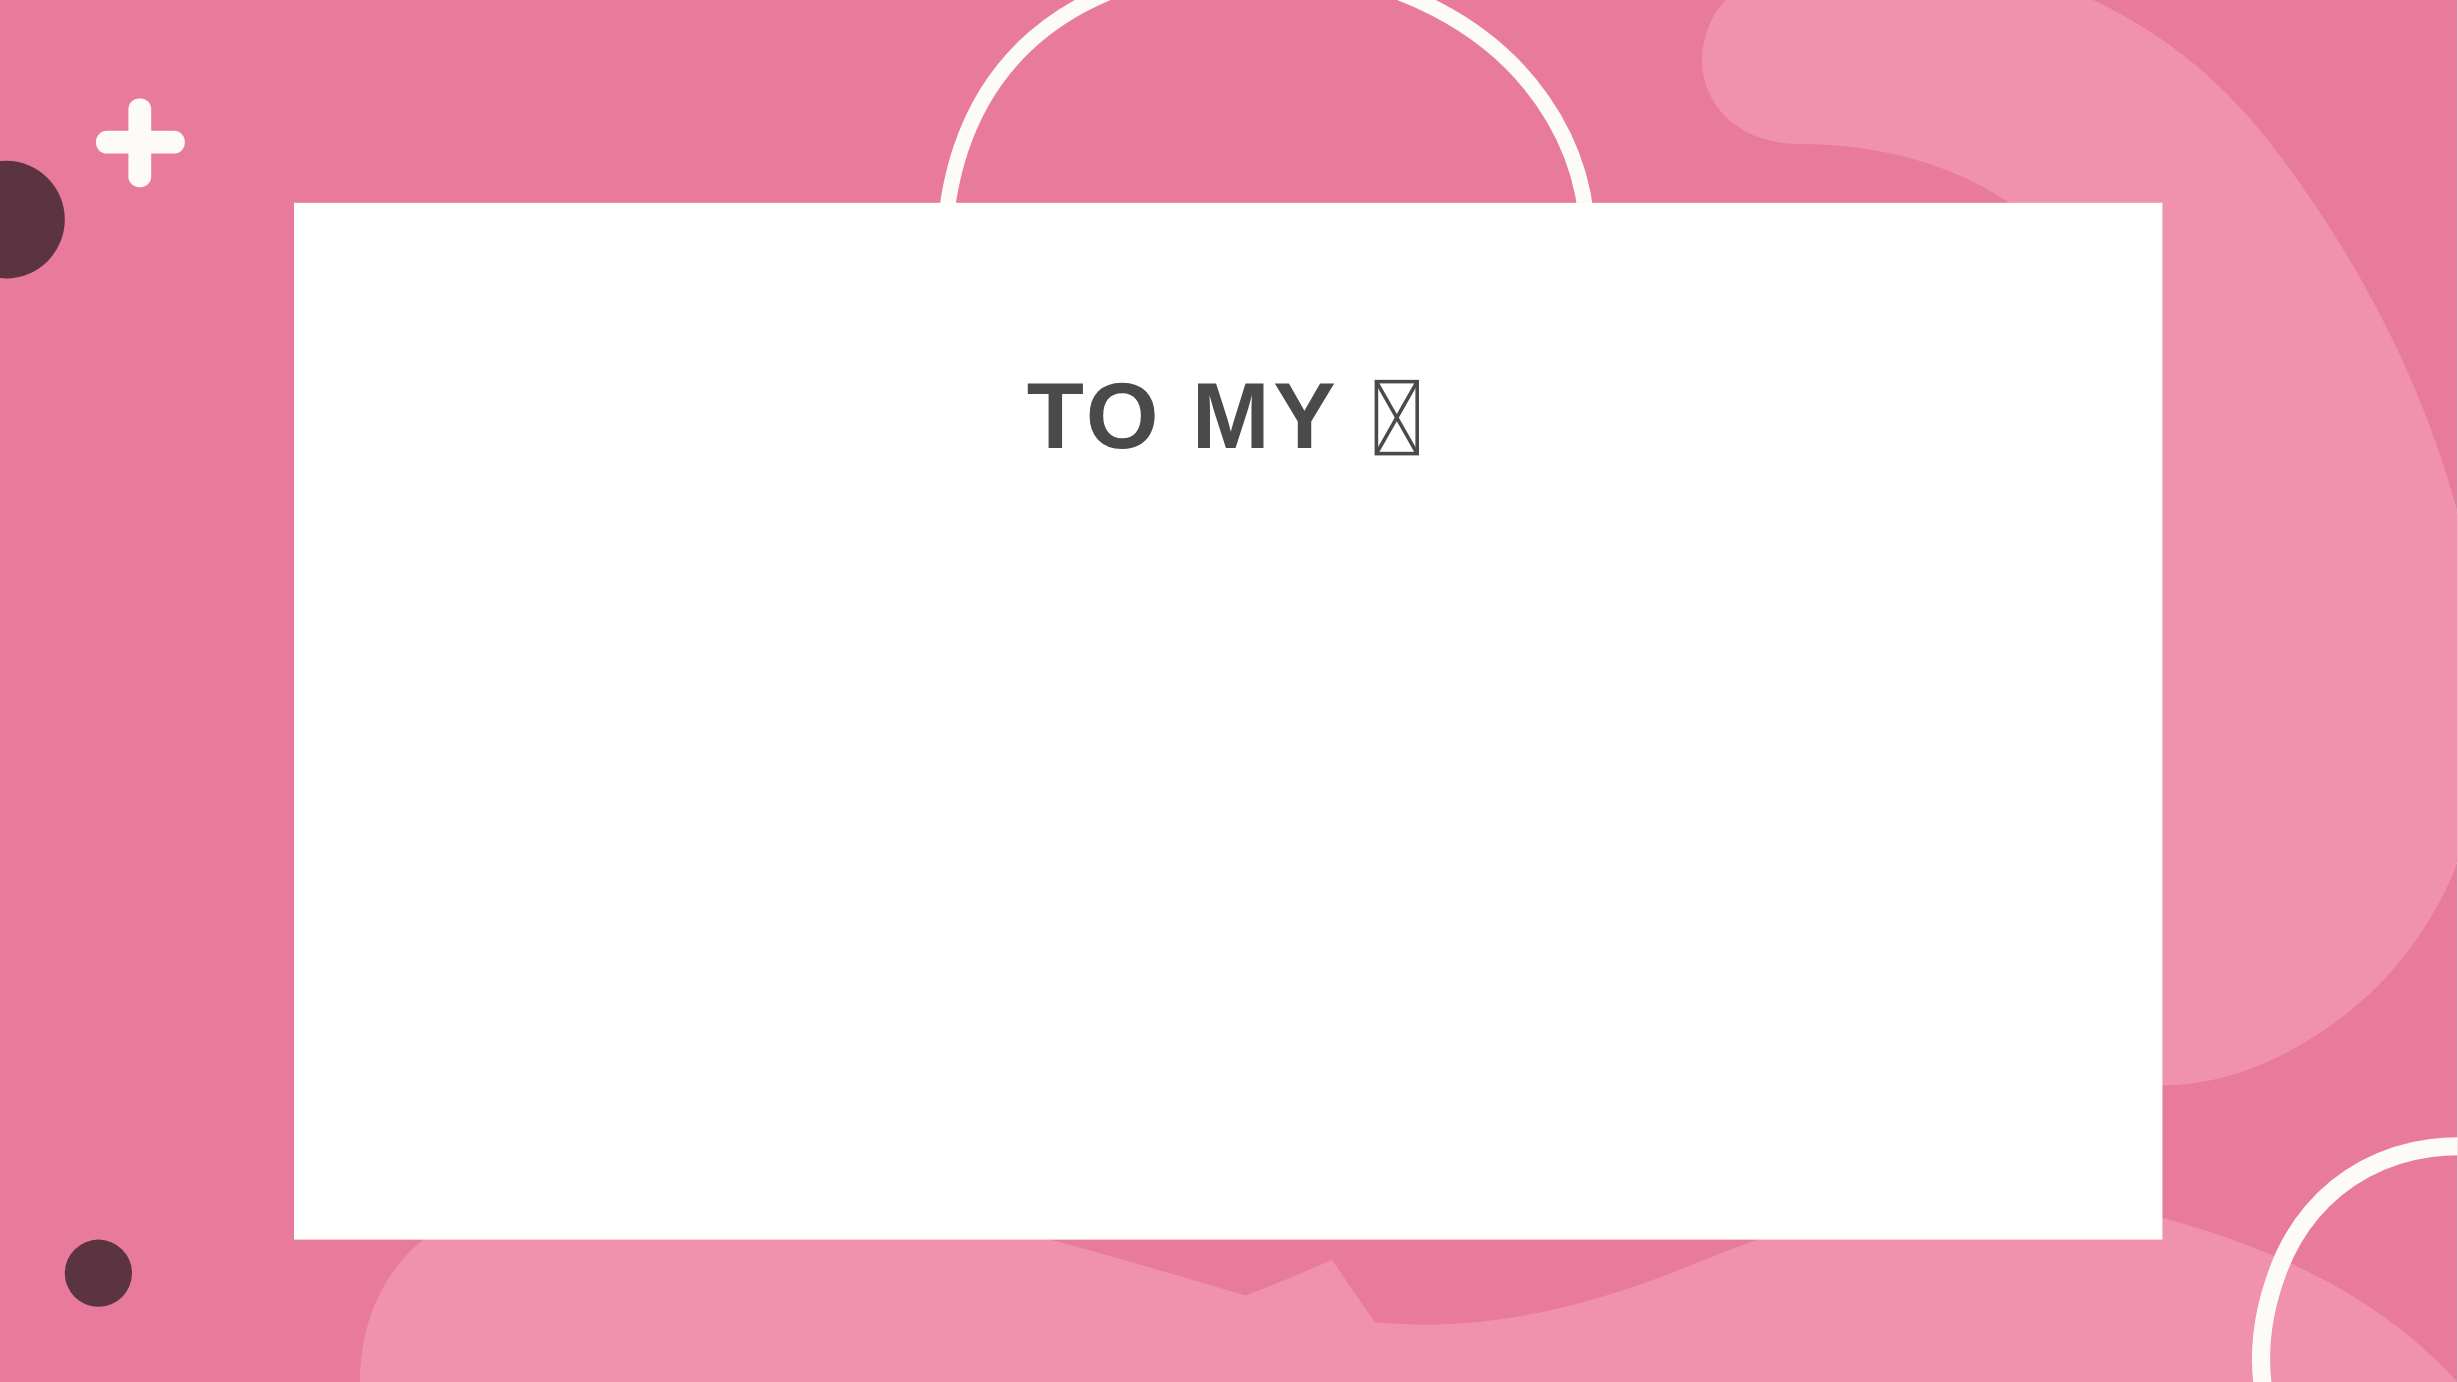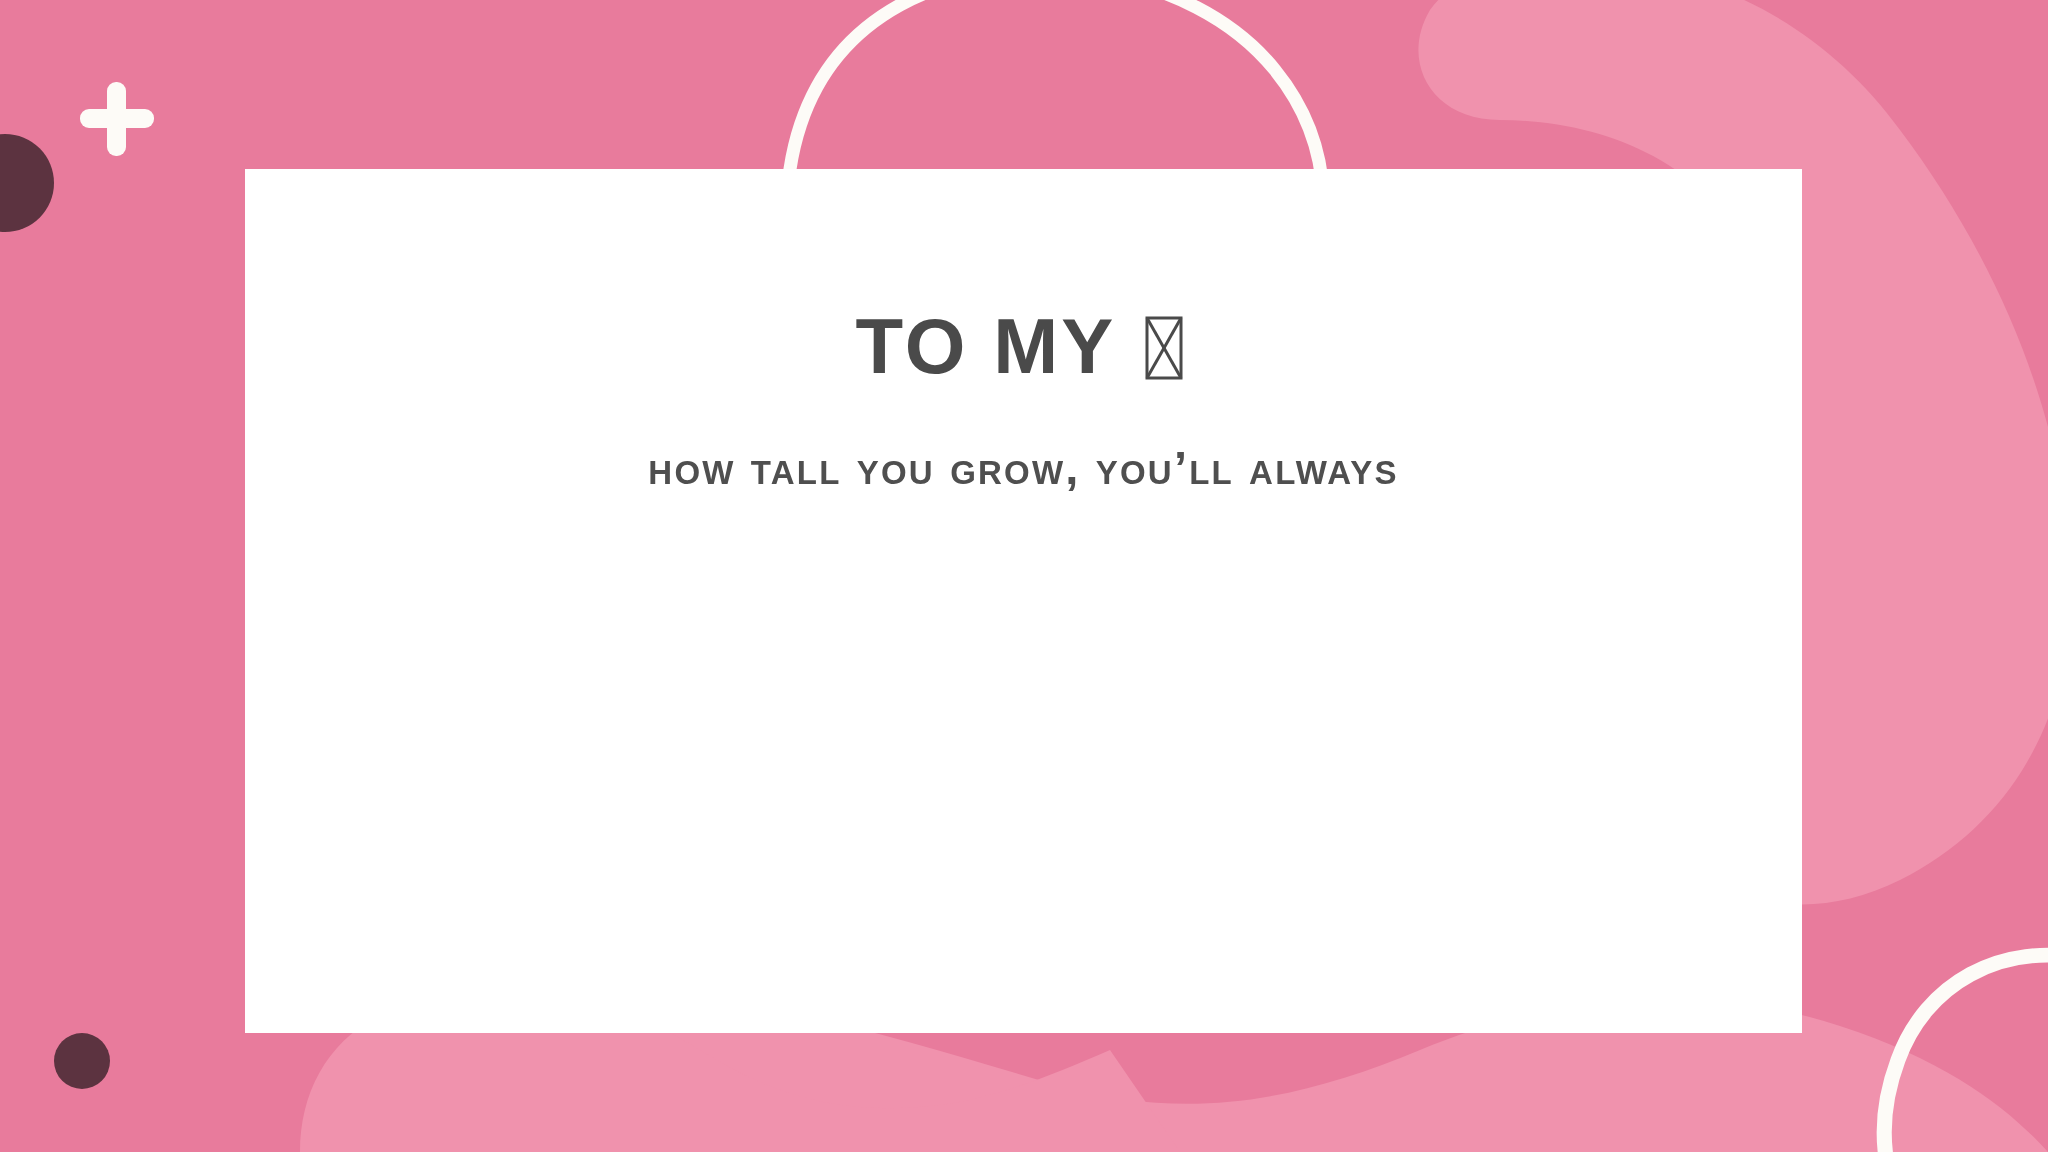--- a/index.html
+++ b/index.html
@@ -178,7 +178,6 @@
     </div>
 
     <div id="body-text">
-      <div class="body-line">how tall you grow, you’ll always</div>
     </div>
 
   </div>

